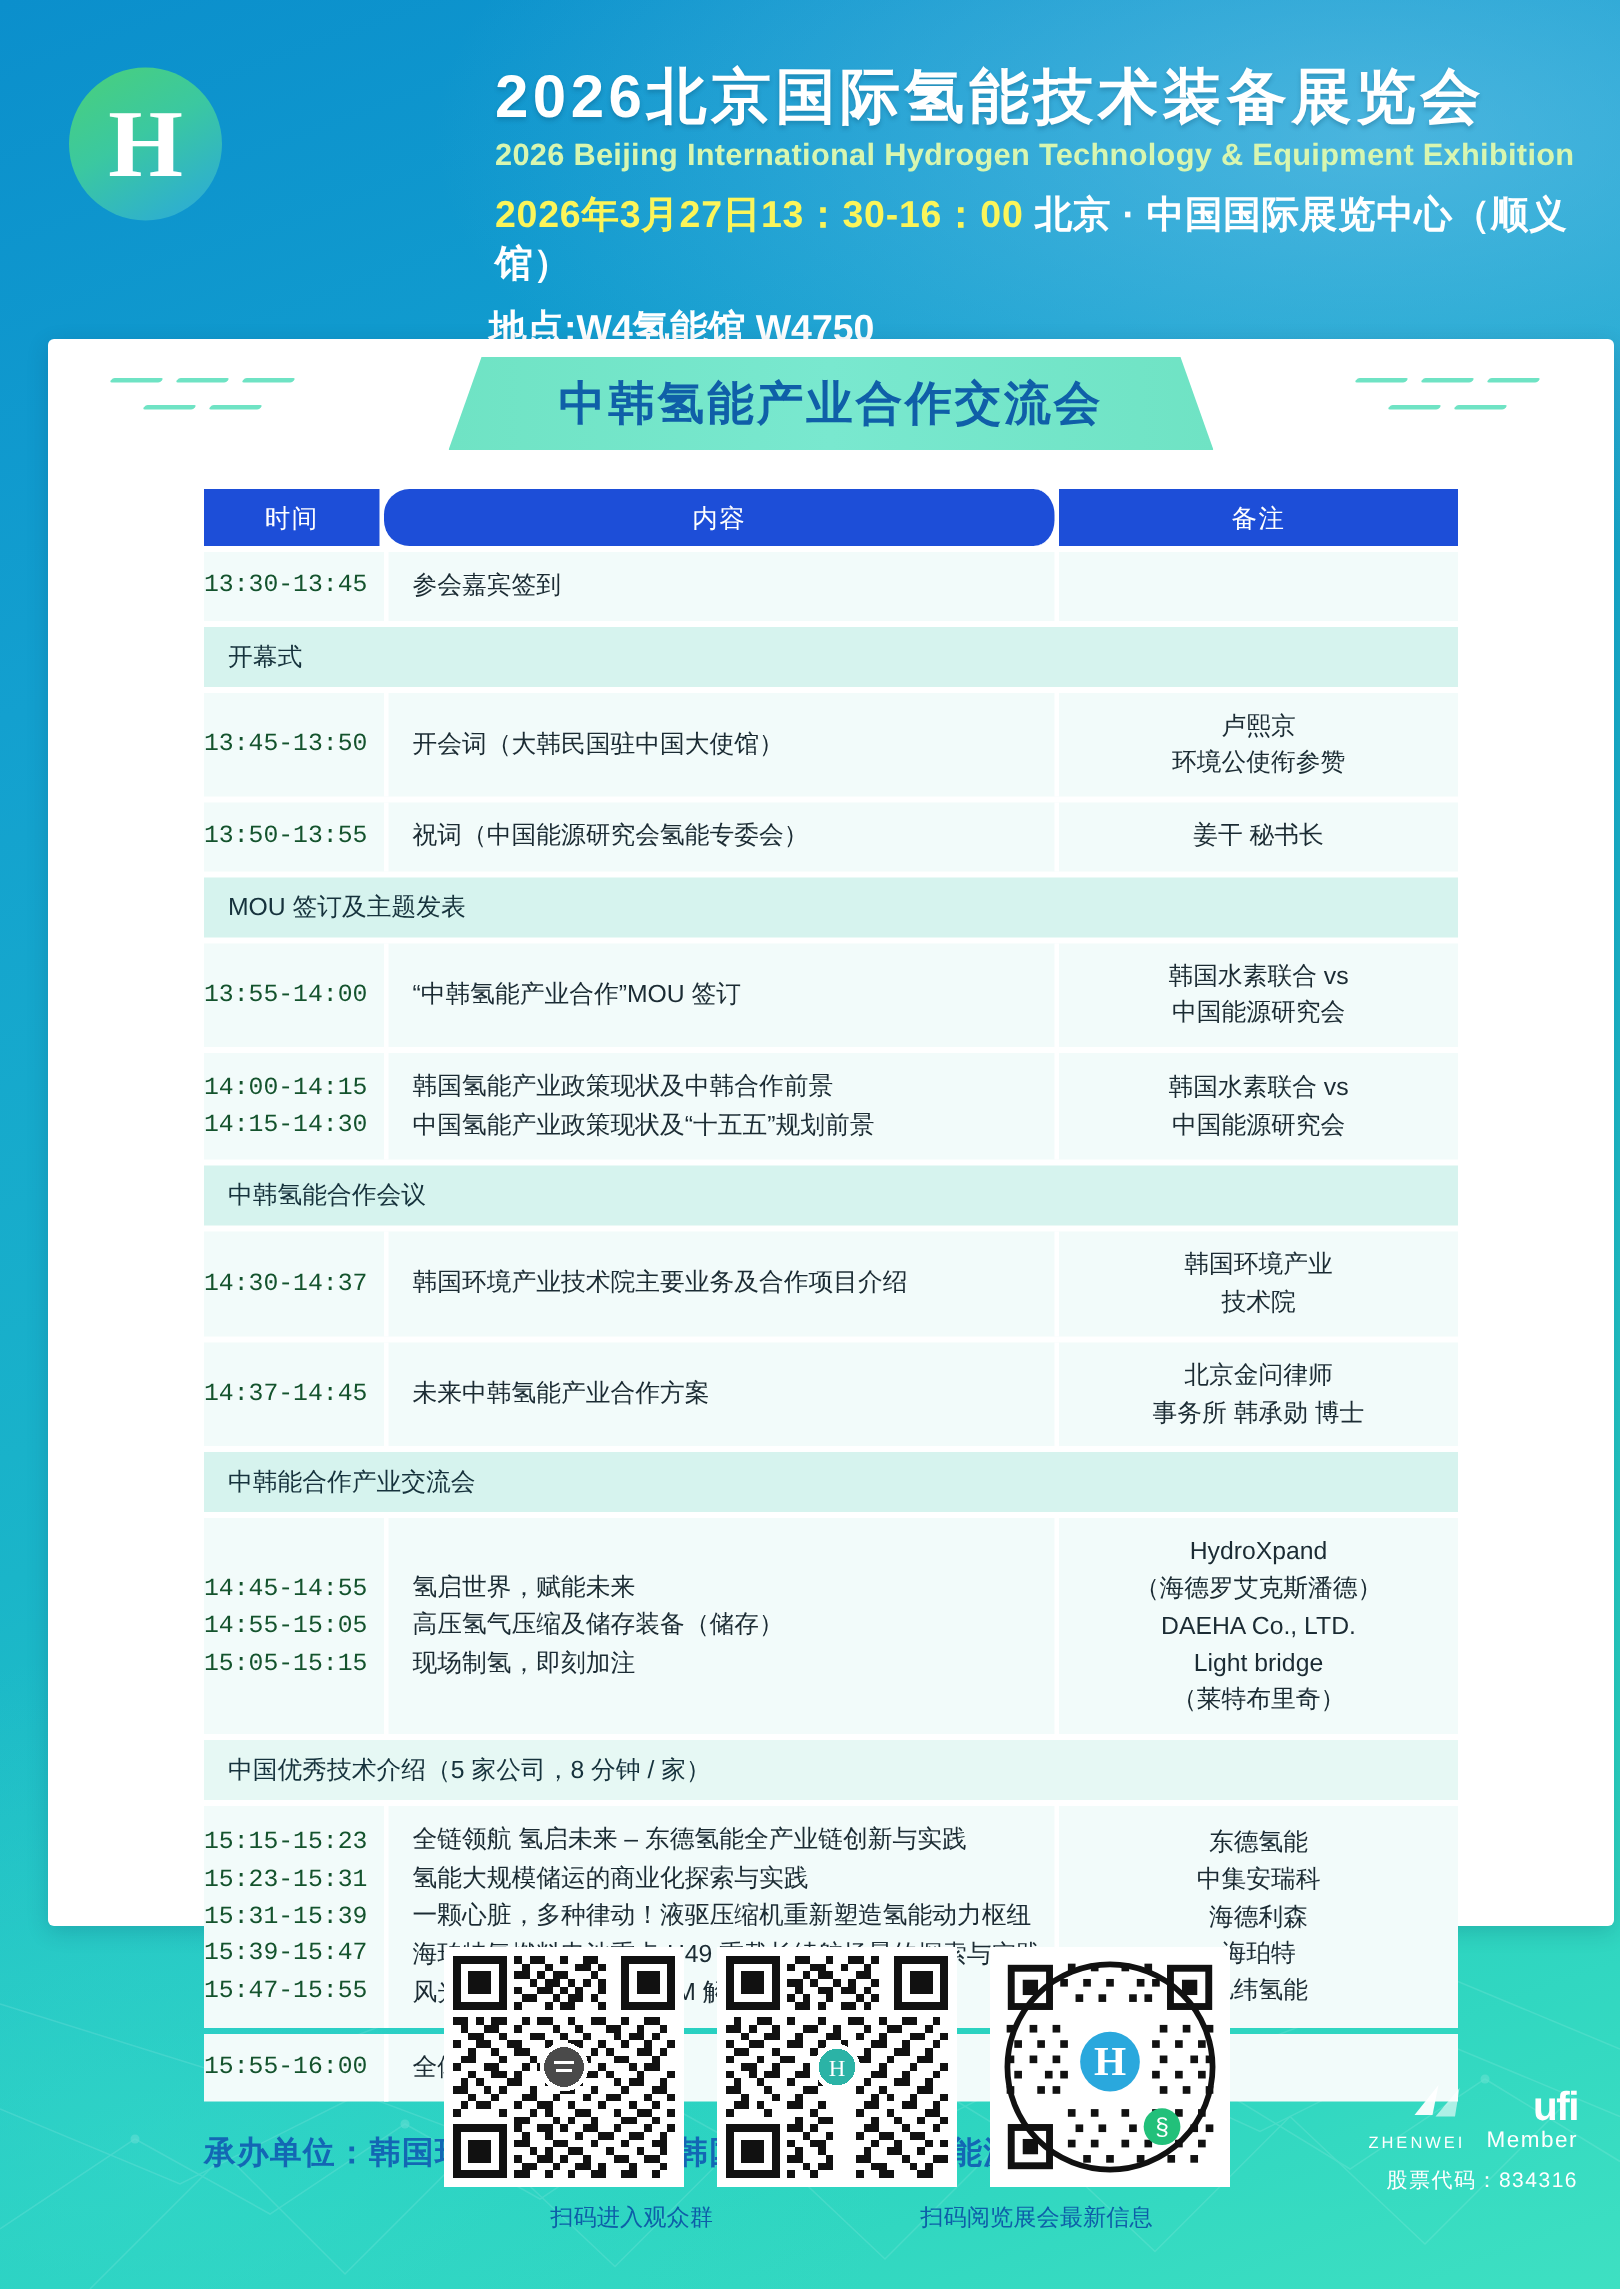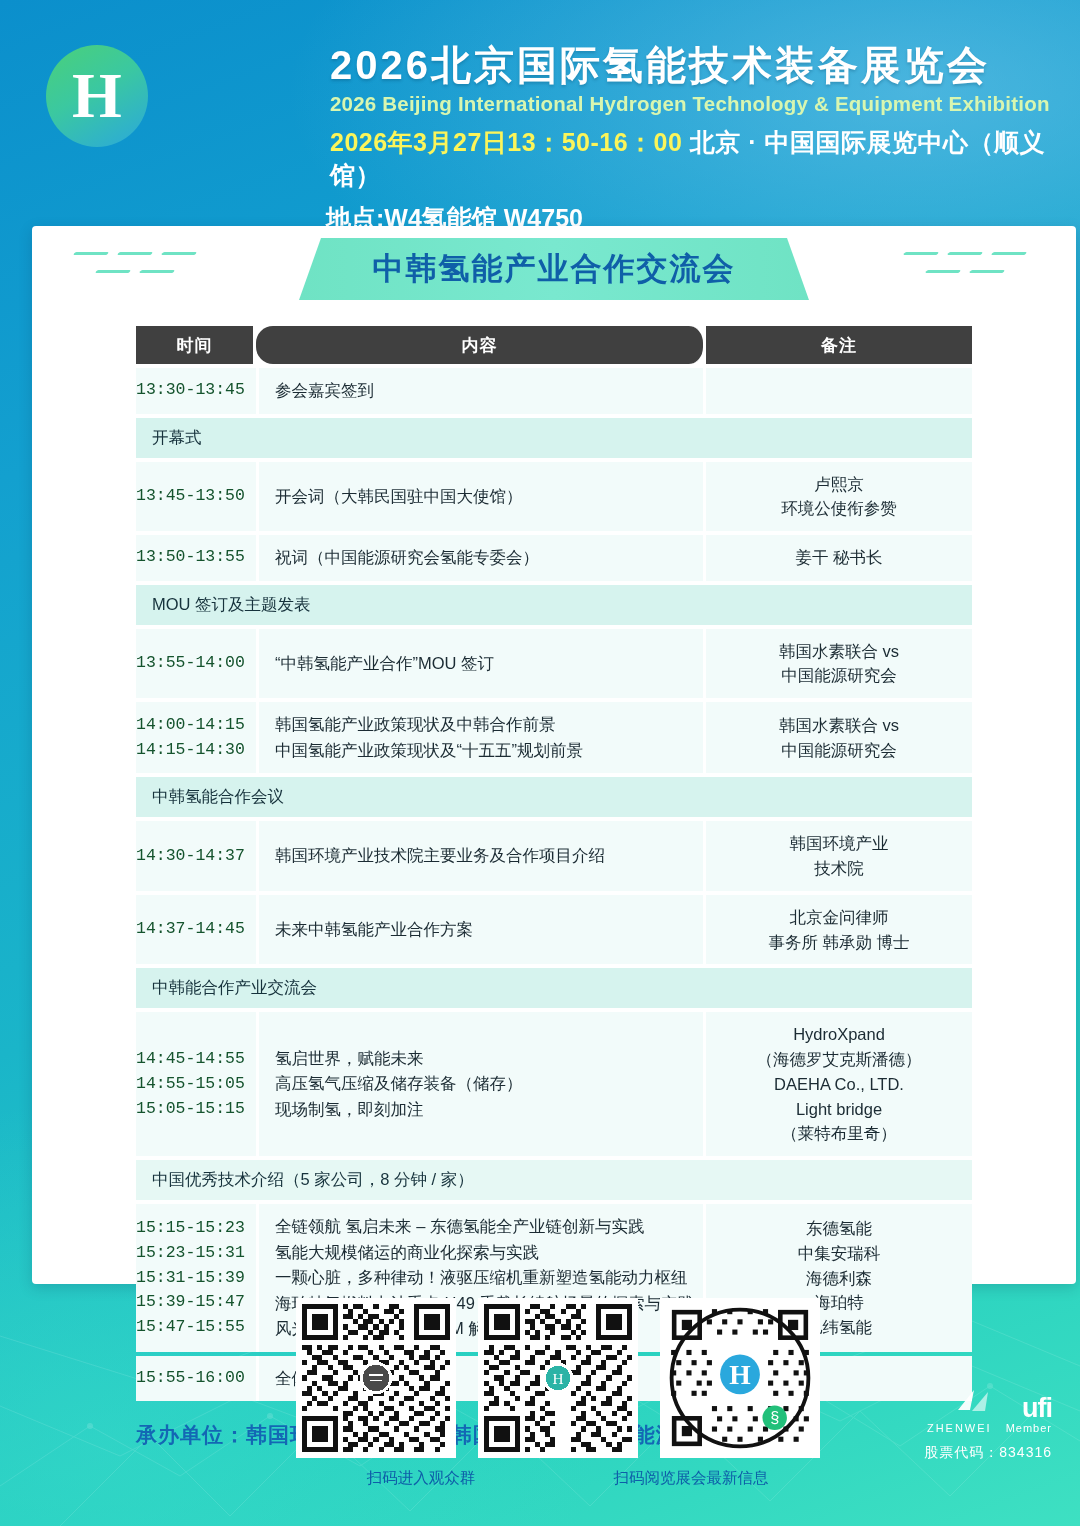--- a/index.html
+++ b/index.html
@@ -351,7 +351,7 @@
       <div class="title-cn">2026北京国际氢能技术装备展览会</div>
       <div class="title-en">2026 Beijing International Hydrogen Technology &amp; Equipment Exhibition</div>
       <div class="title-date">
-        <span class="hl">2026年3月27日13：50-16：00</span><span> 北京 · 中国国际展览中心（顺义馆）</span>
+        <span class="hl">2026年3月27日13：30-16：00</span><span> 北京 · 中国国际展览中心（顺义馆）</span>
       </div>
       <div class="title-place">地点:W4氢能馆 W4750</div>
     </div>

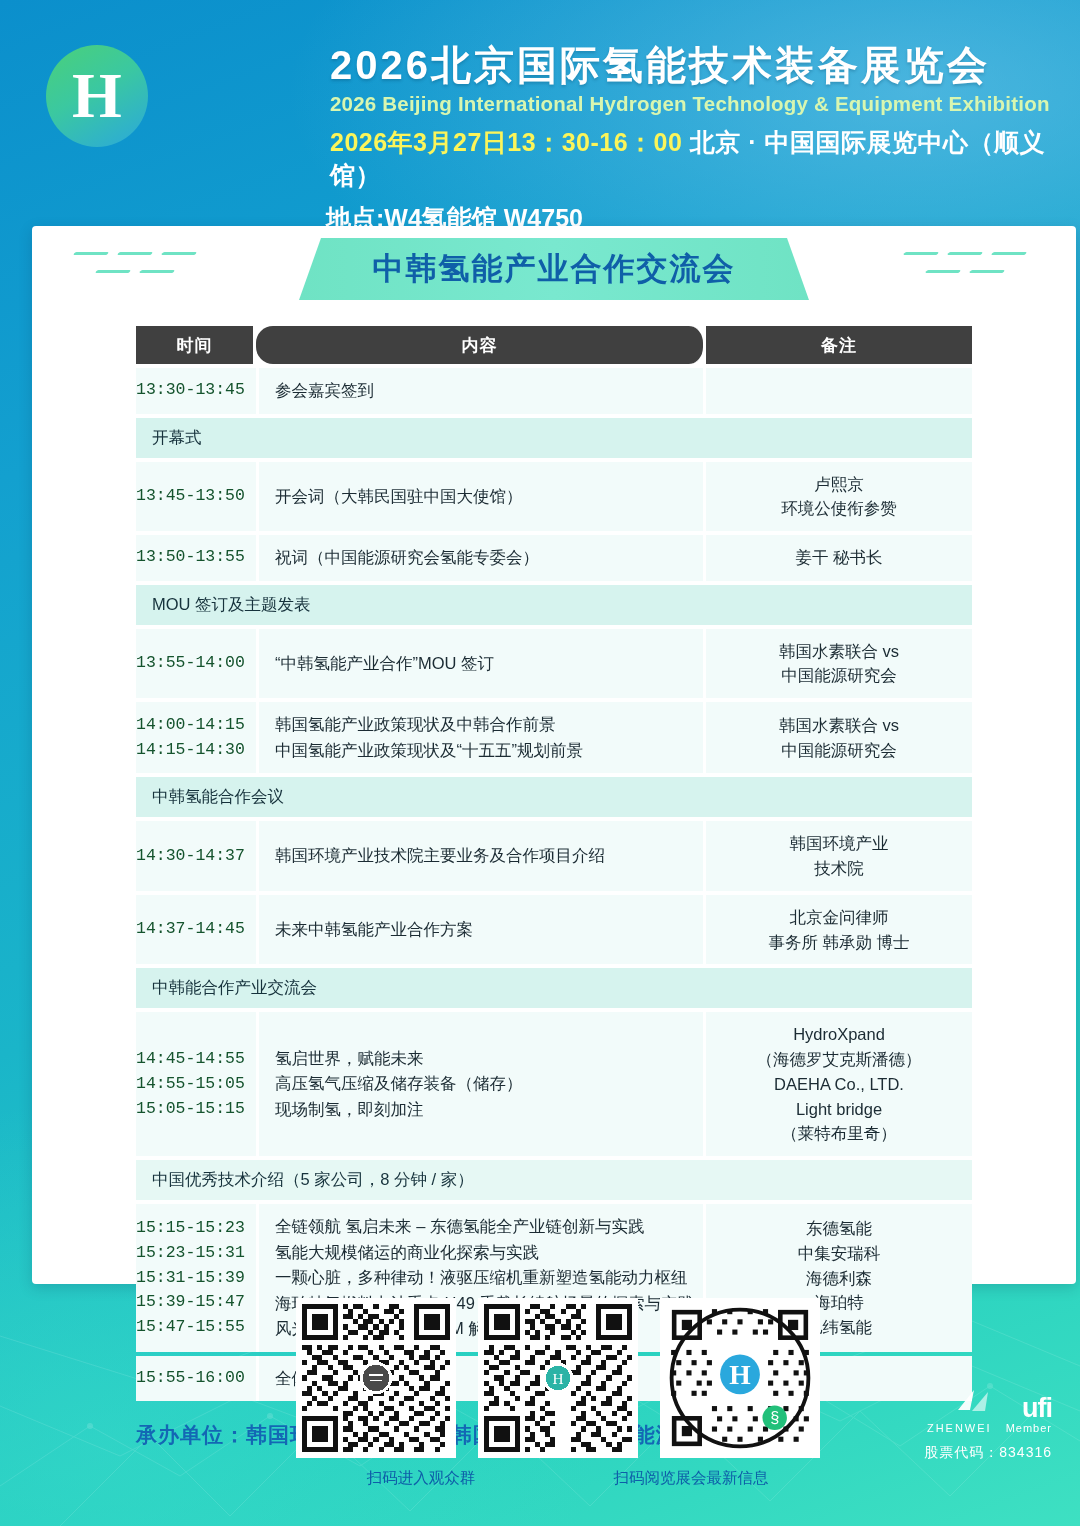--- a/index.html
+++ b/index.html
@@ -188,10 +188,10 @@
   .col-note { width: 266px; }
 
   thead th {
-    background: #404040;
+    background: #1d4ed8;
     color: #ffffff;
     font-size: 17px;
-    font-weight: bold;
+    font-weight: normal;
     height: 36px;
     letter-spacing: 1px;
     margin-left: 29px;

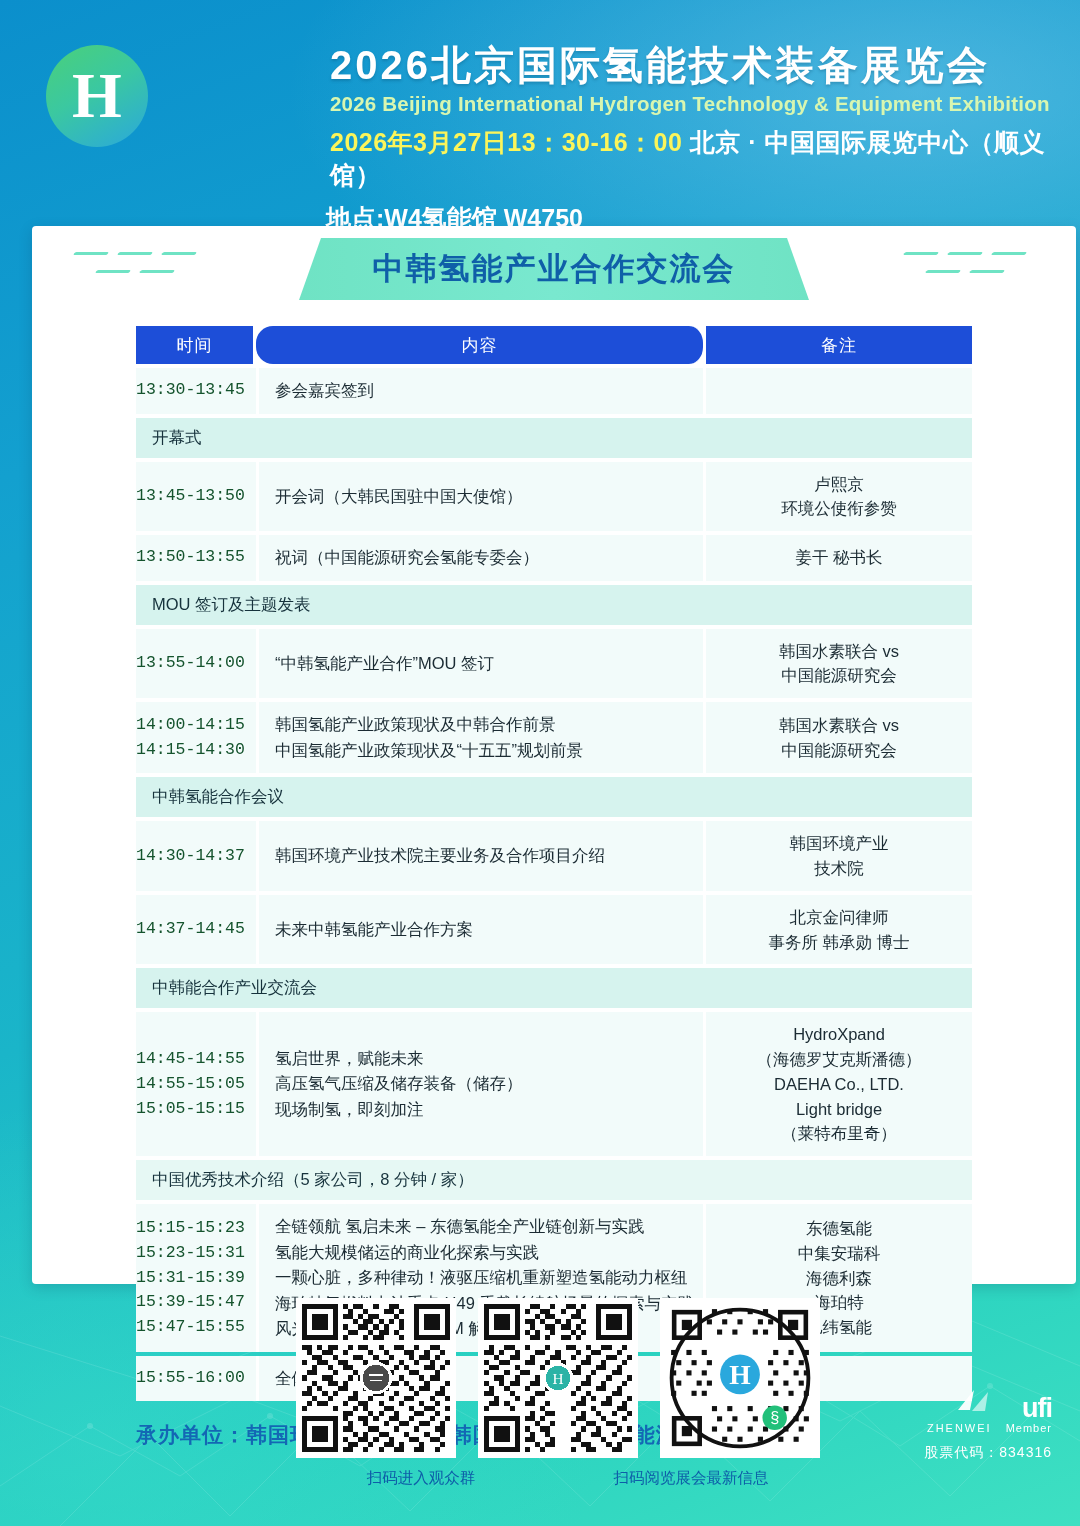--- a/index.html
+++ b/index.html
@@ -302,7 +302,7 @@
     letter-spacing: -1px;
   }
   .ufi-member {
-    font-size: 11px;
+    font-size: 15px;
     letter-spacing: 1px;
     text-align: right;
   }

